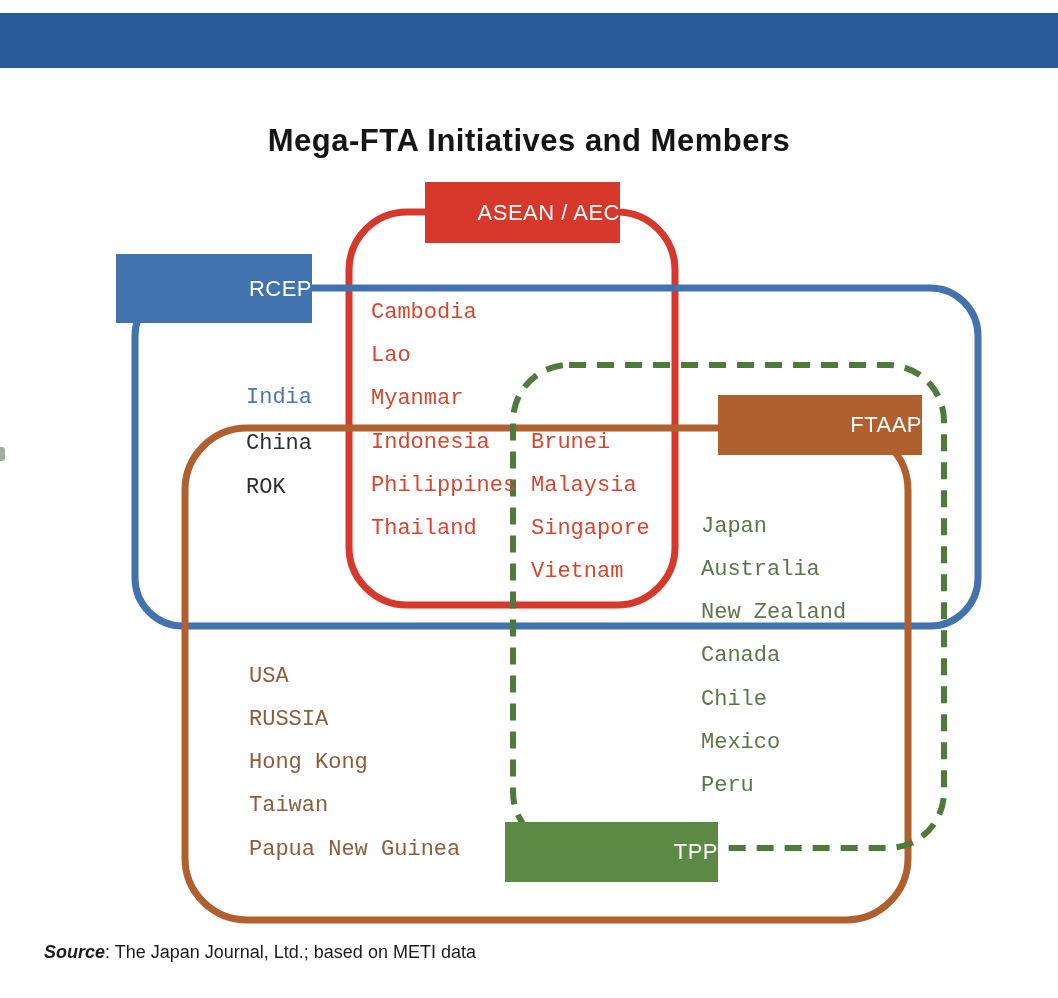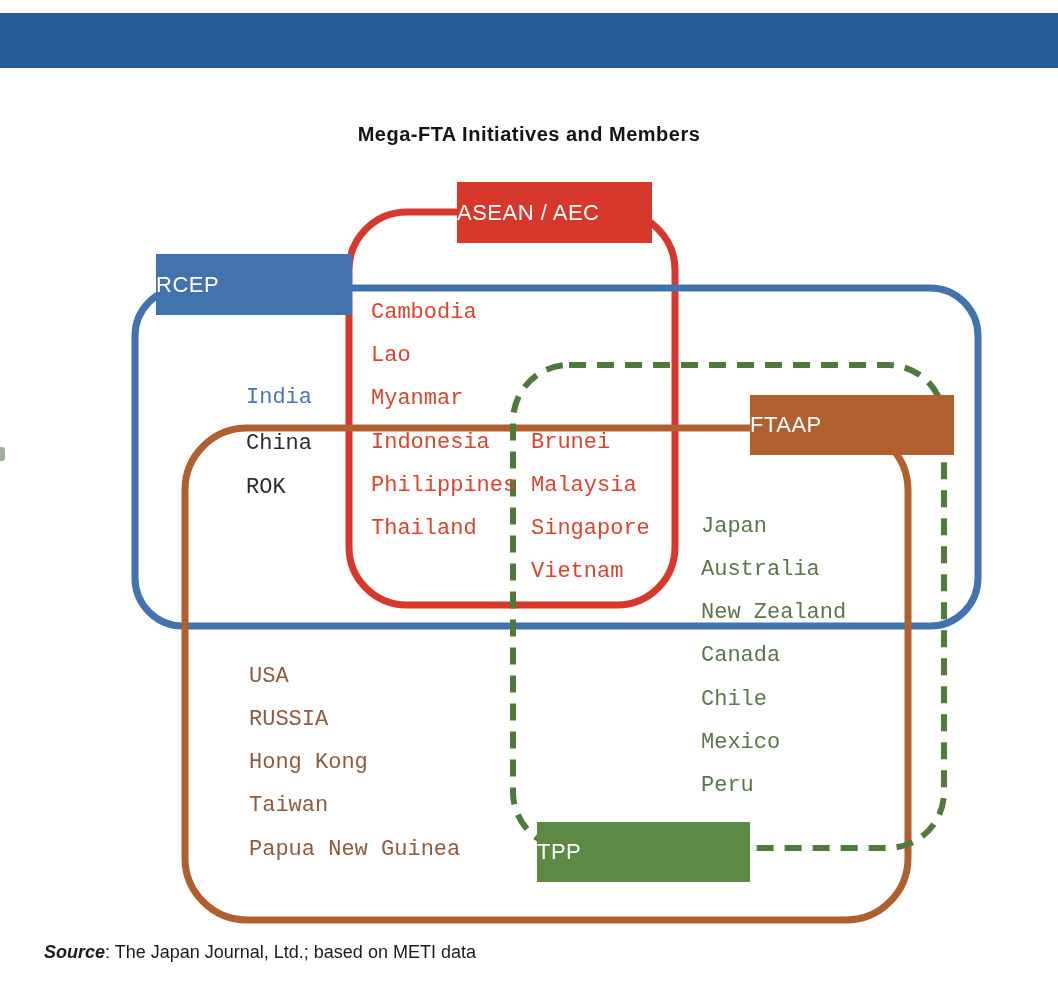--- a/index.html
+++ b/index.html
@@ -17,7 +17,7 @@
   .title{
     position:absolute;left:0;top:123px;width:1058px;
     text-align:center;
-    font-size:20px;font-weight:700;color:#151515;
+    font-size:31px;font-weight:700;color:#151515;
     letter-spacing:0.5px;
   }
   .rings{position:absolute;left:0;top:0;}

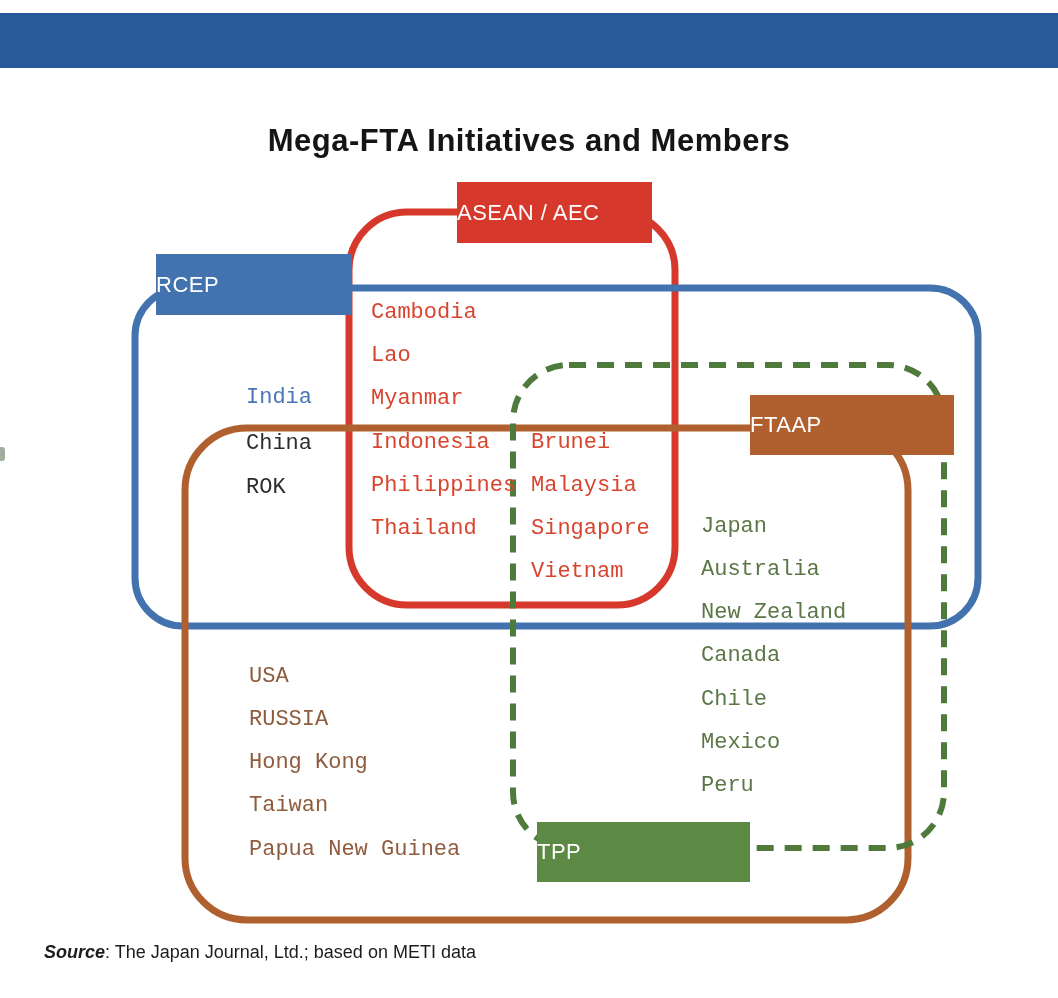--- a/index.html
+++ b/index.html
@@ -28,8 +28,8 @@
   .ring-tpp{stroke:#4e7a3b;stroke-width:6;stroke-dasharray:17 11;}
   .labelbox{
     position:absolute;
-    display:flex;align-items:center;justify-content:flex-start;
-    color:#ffffff;font-size:22px;letter-spacing:0.5px;margin-left:32px;
+    display:flex;align-items:center;justify-content:flex-end;
+    color:#ffffff;font-size:22px;letter-spacing:0.5px;
   }
   .box-rcep{left:124px;top:254px;width:196px;height:61px;background:#4273ae;}
   .box-asean{left:425px;top:182px;width:195px;height:61px;background:#d6392b;}

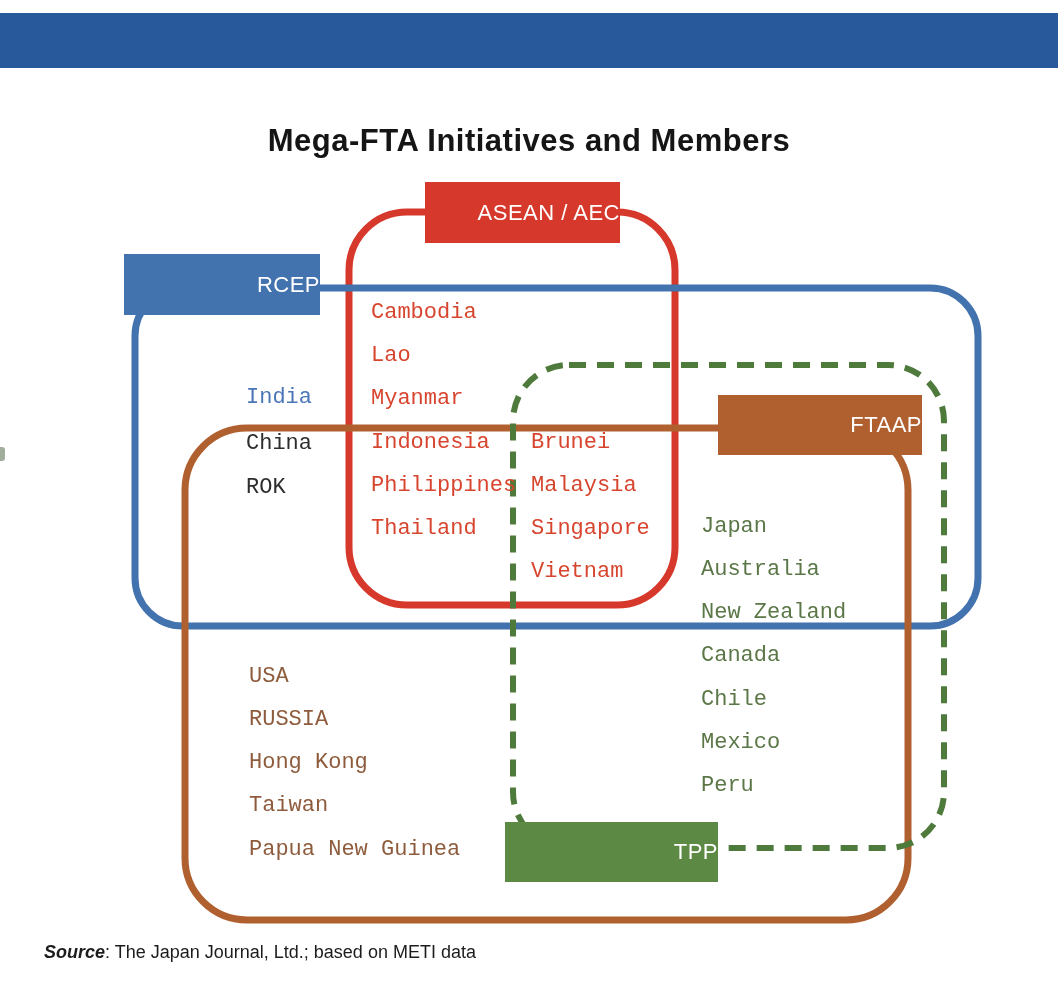--- a/index.html
+++ b/index.html
@@ -31,7 +31,7 @@
     display:flex;align-items:center;justify-content:flex-end;
     color:#ffffff;font-size:22px;letter-spacing:0.5px;
   }
-  .box-rcep{left:124px;top:254px;width:196px;height:61px;background:#4273ae;}
+  .box-rcep{left:116px;top:254px;width:196px;height:69px;background:#4273ae;}
   .box-asean{left:425px;top:182px;width:195px;height:61px;background:#d6392b;}
   .box-ftaap{left:718px;top:395px;width:204px;height:60px;background:#b0602f;}
   .box-tpp{left:505px;top:822px;width:213px;height:60px;background:#5c8a44;}

